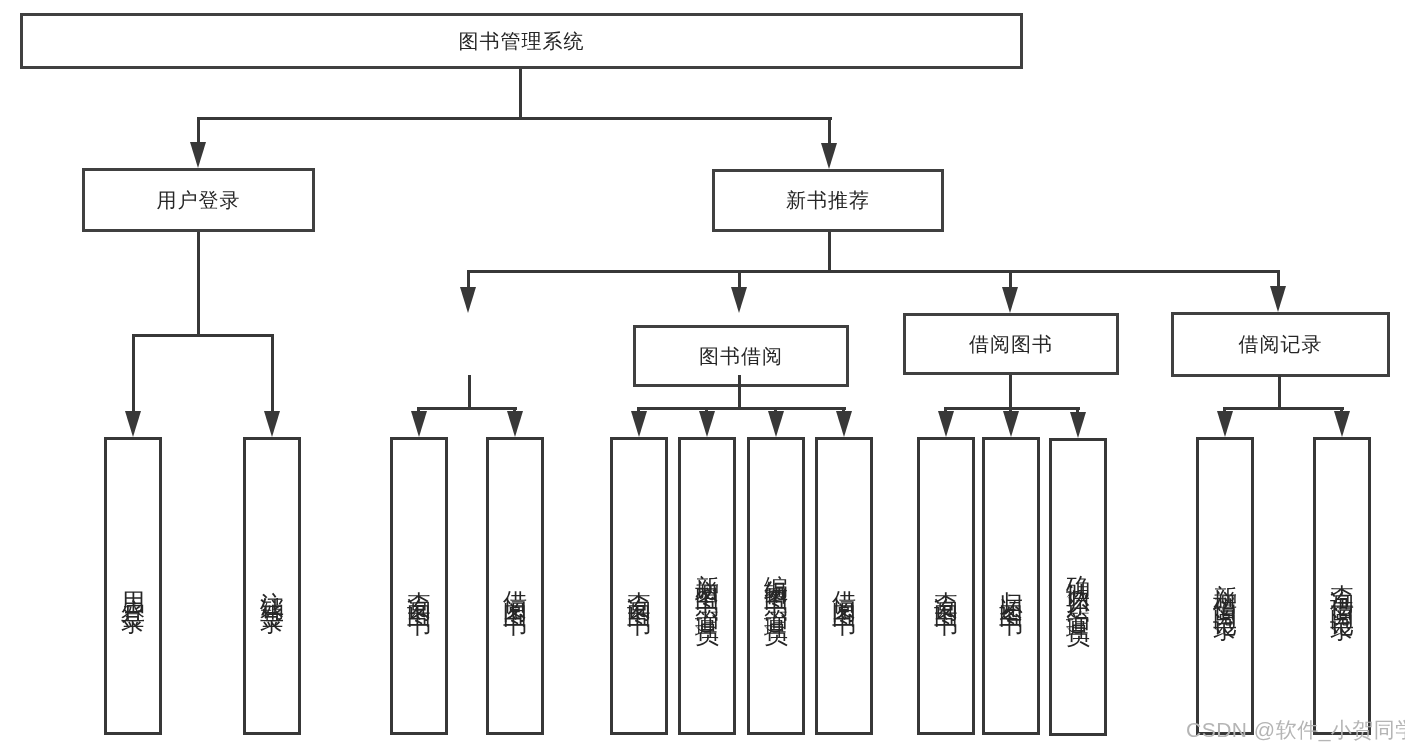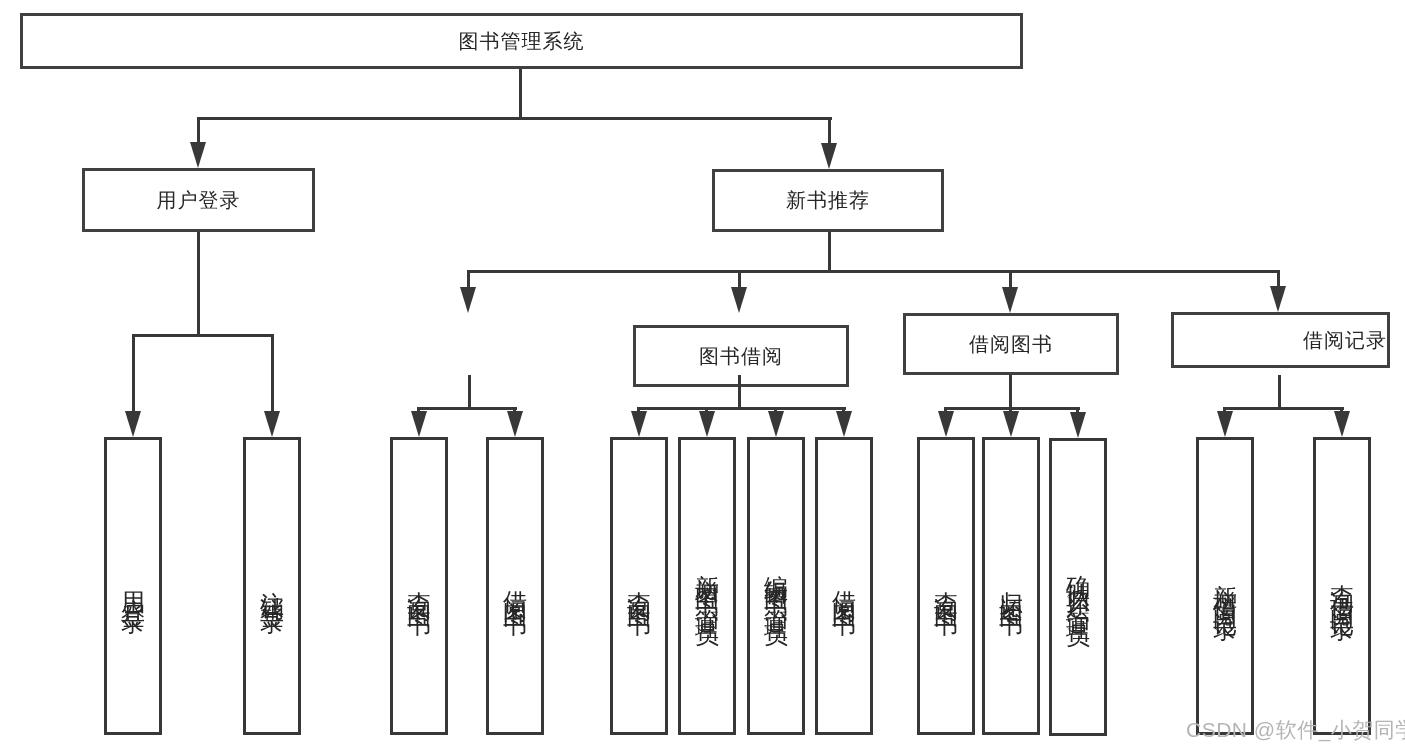--- a/index.html
+++ b/index.html
@@ -84,7 +84,7 @@
   <div class="hbox" style="left:903px;top:313px;width:216px;height:62px;">
     <span>借阅图书</span>
   </div>
-  <div class="hbox" style="left:1171px;top:312px;width:219px;height:56px;justify-content:flex-end;">
+  <div class="hbox" style="left:1171px;top:312px;width:219px;height:65px;">
     <span>借阅记录</span>
   </div>
 

